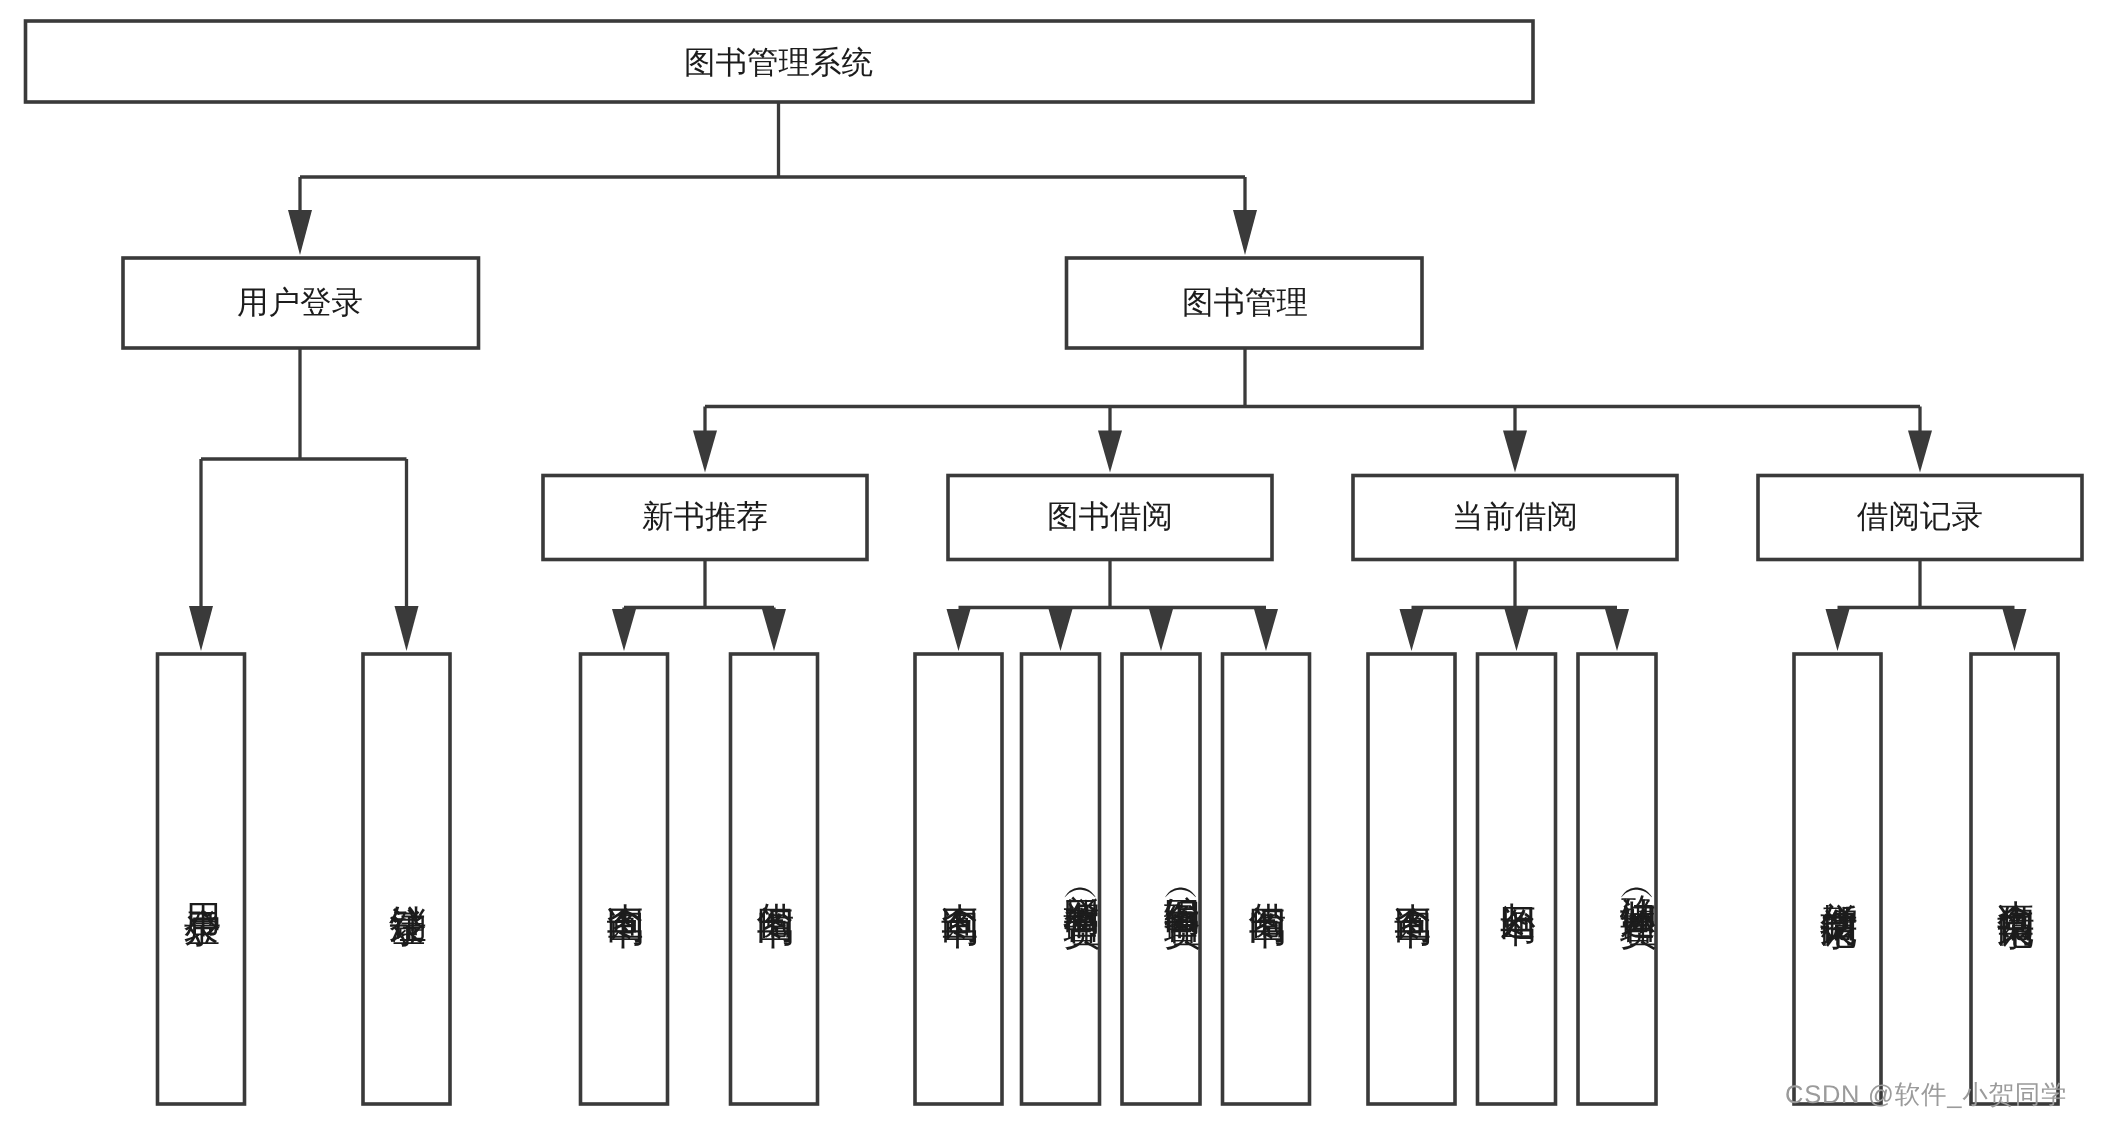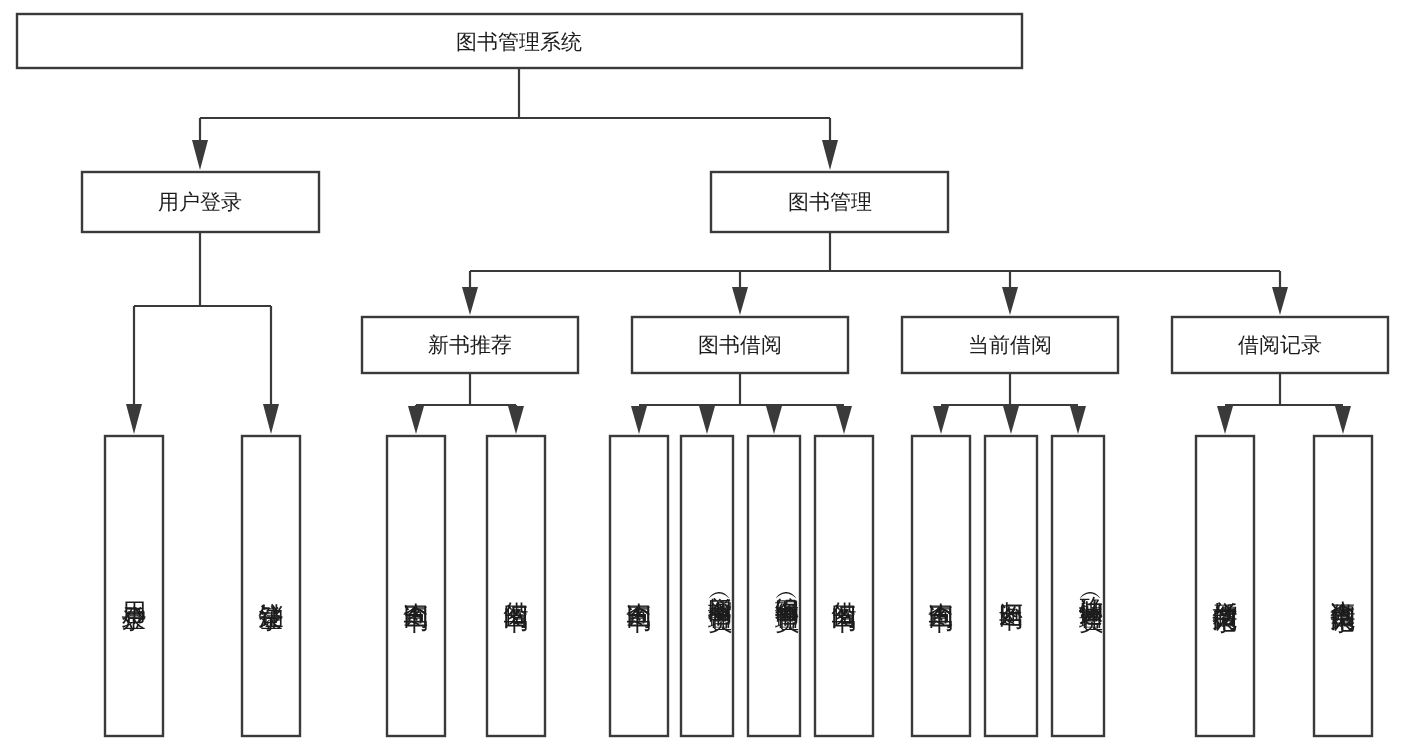--- a/index.html
+++ b/index.html
@@ -208,6 +208,7 @@
   <div class="leaf-label-wrap" style="left:1196px; top:436px; width:58px; height:300px;">新增借阅记录</div>
   <div class="leaf-label-wrap" style="left:1314px; top:436px; width:58px; height:300px;">查询借阅记录</div>
 
+  <div class="watermark" style="left:1190px; top:718px;">CSDN @软件_小贺同学</div>
 
 </div>
 

